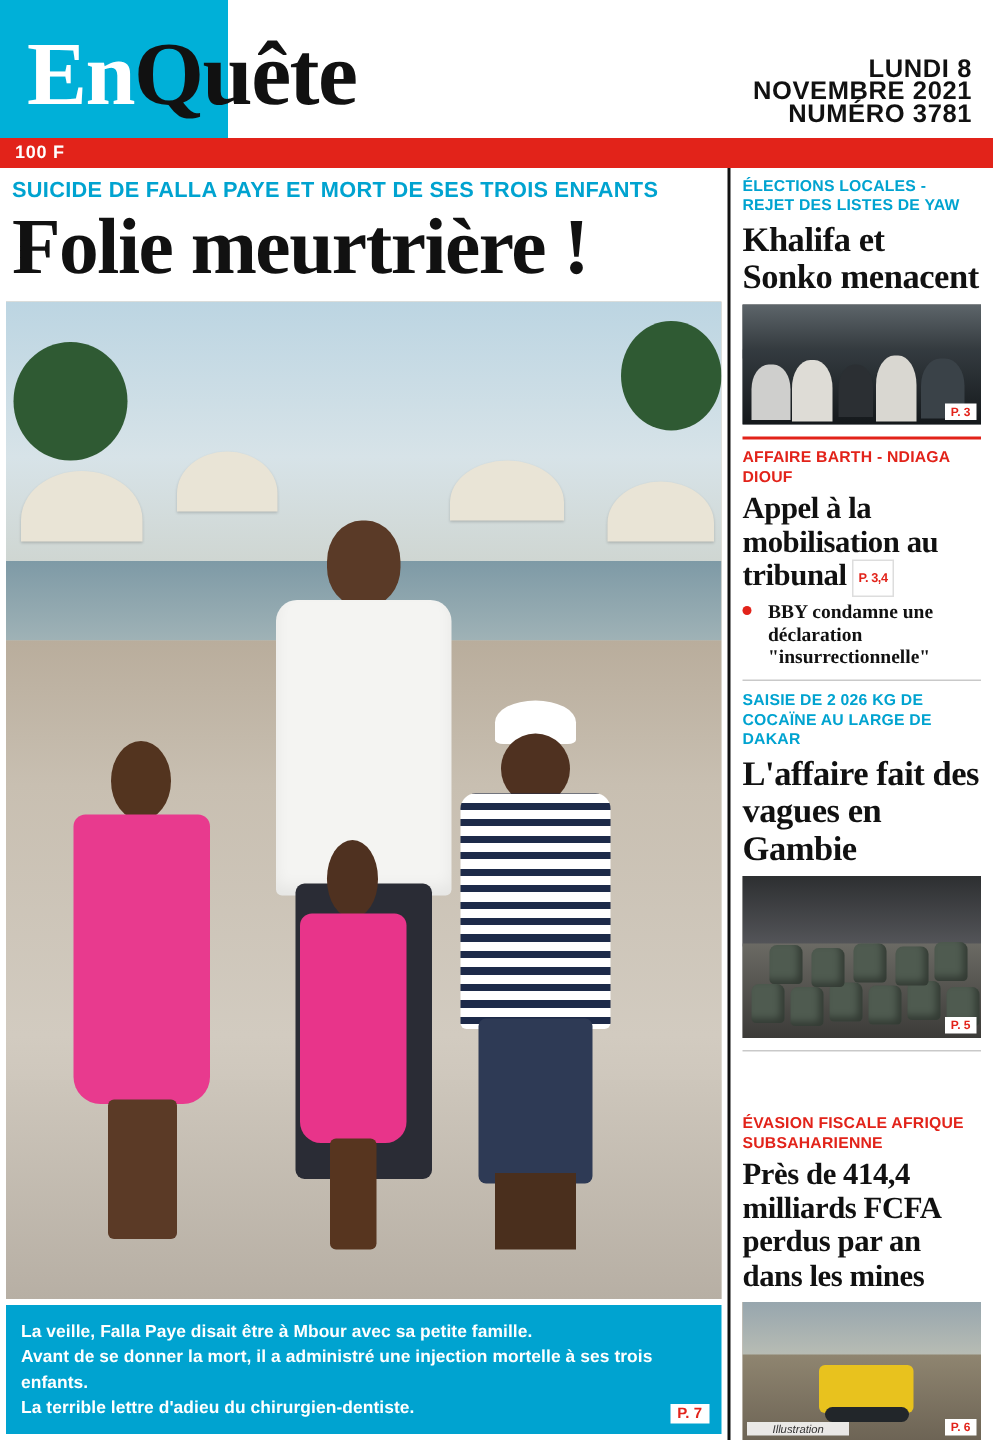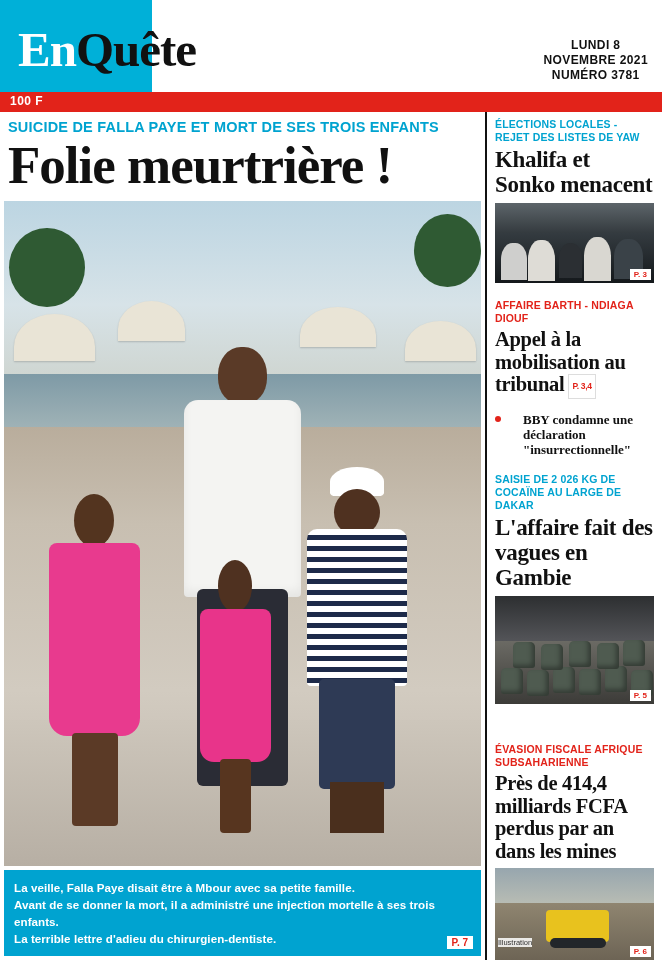--- a/index.html
+++ b/index.html
@@ -36,7 +36,7 @@
     left: 18px; top: 14px;
     font-family: "Liberation Serif", serif;
     font-weight: bold;
-    font-size: 49px;
+    font-size: 60px;
     line-height: 71px;
     letter-spacing: -1px;
     color: #111;

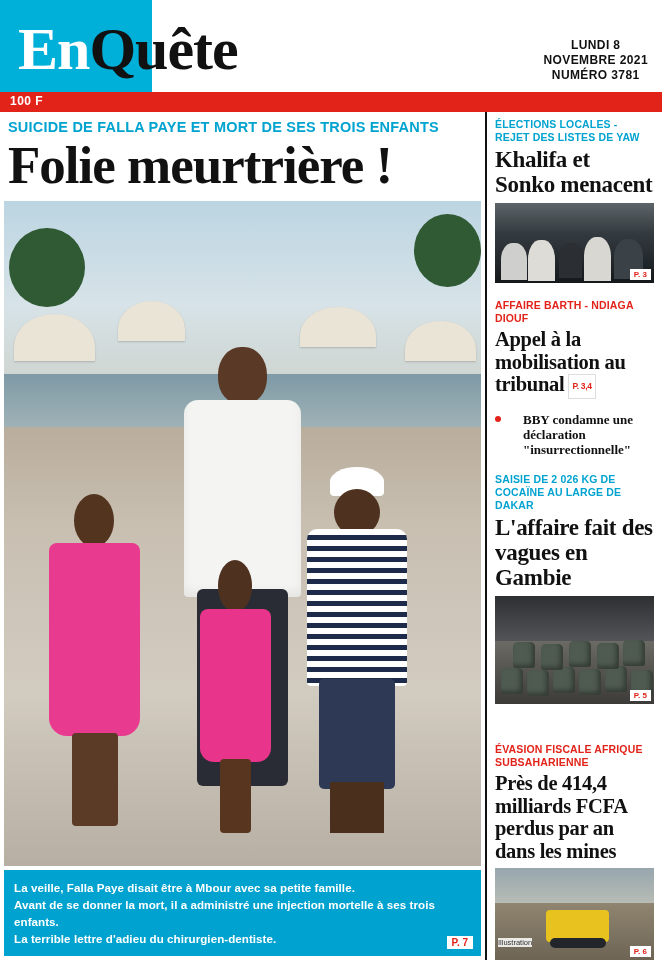--- a/index.html
+++ b/index.html
@@ -49,8 +49,8 @@
   .masthead-meta {
     position: absolute;
     right: 14px; top: 38px;
-    text-align: center;
-    font-size: 12px;
+    text-align: right;
+    font-size: 17px;
     font-weight: bold;
     line-height: 15px;
     letter-spacing: 0.4px;

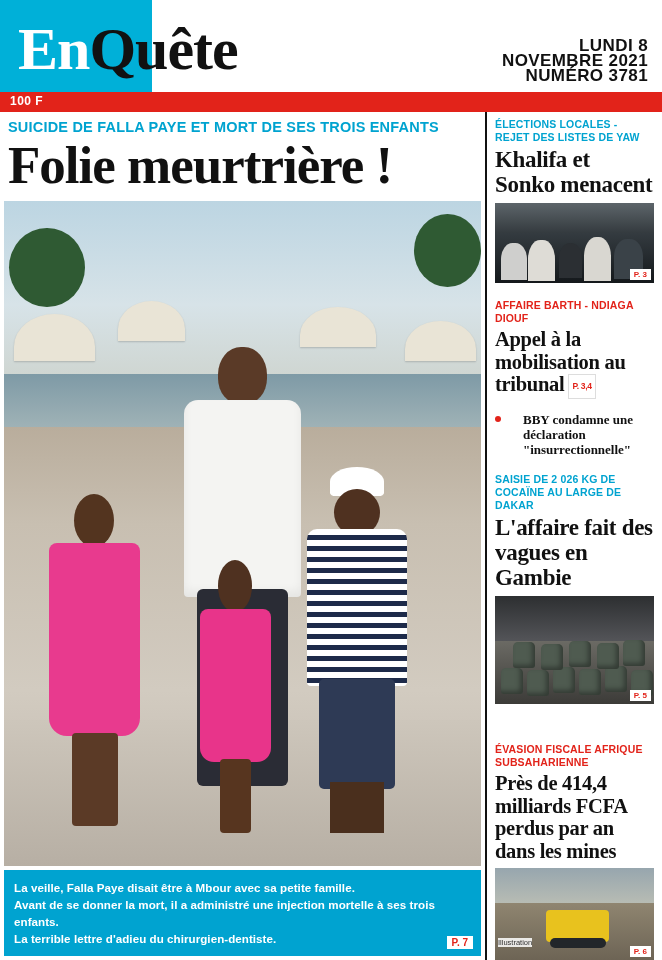--- a/index.html
+++ b/index.html
@@ -90,7 +90,6 @@
     padding: 6px 8px 0 8px;
     display: flex;
     flex-direction: column;
-    align-items: center;
   }
 
   

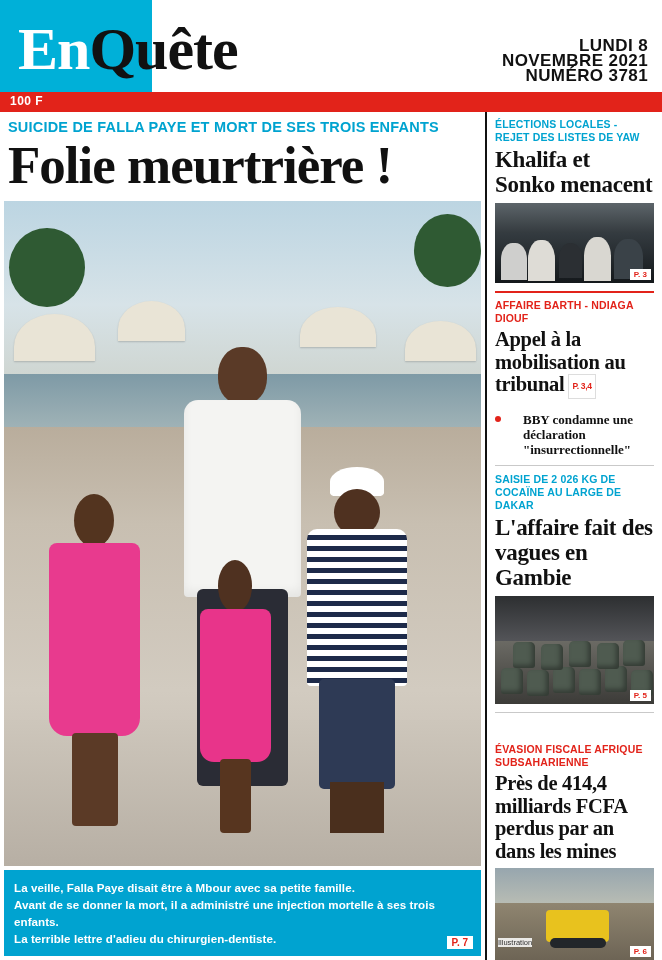--- a/index.html
+++ b/index.html
@@ -293,8 +293,8 @@
   }
   .bullet-item {
     display: flex;
-    gap: 22px;
-    margin-top: 13px;
+    gap: 11px;
+    margin-top: 2px;
   }
   .bullet-dot {
     width: 6px; height: 6px;

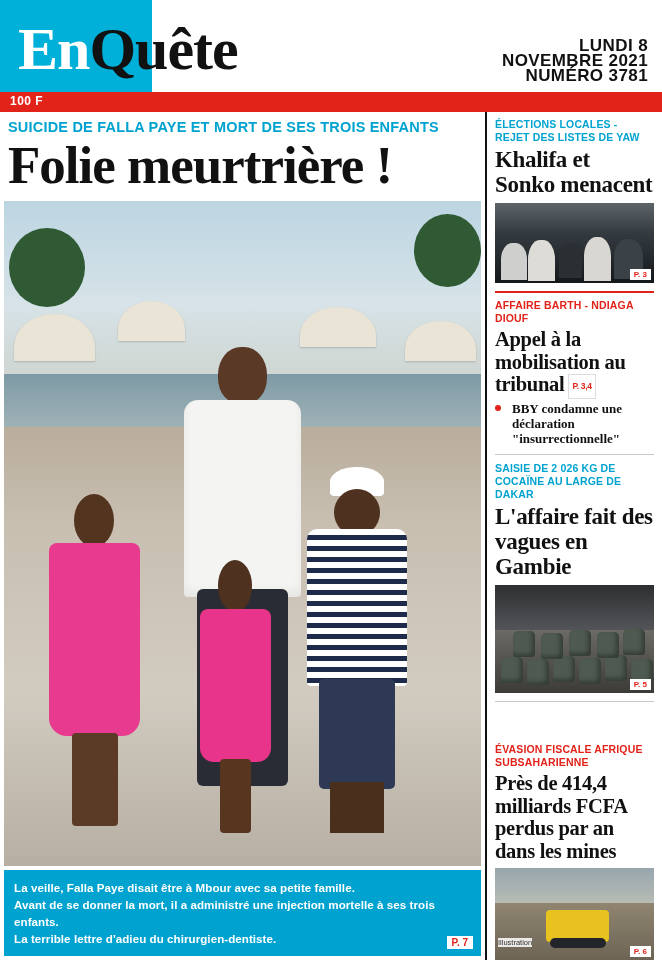--- a/index.html
+++ b/index.html
@@ -369,11 +369,12 @@
   }
   .illus-tag {
     position: absolute;
-    left: 3px; bottom: 13px;
+    left: 3px; bottom: 3px;
     background: rgba(255,255,255,.85);
     color: #333;
     font-size: 7.5px;
-    padding: 0 0;
+    padding: 0 17px;
+    font-style: italic;
   }
   .side-foot {
     margin-top: auto;

